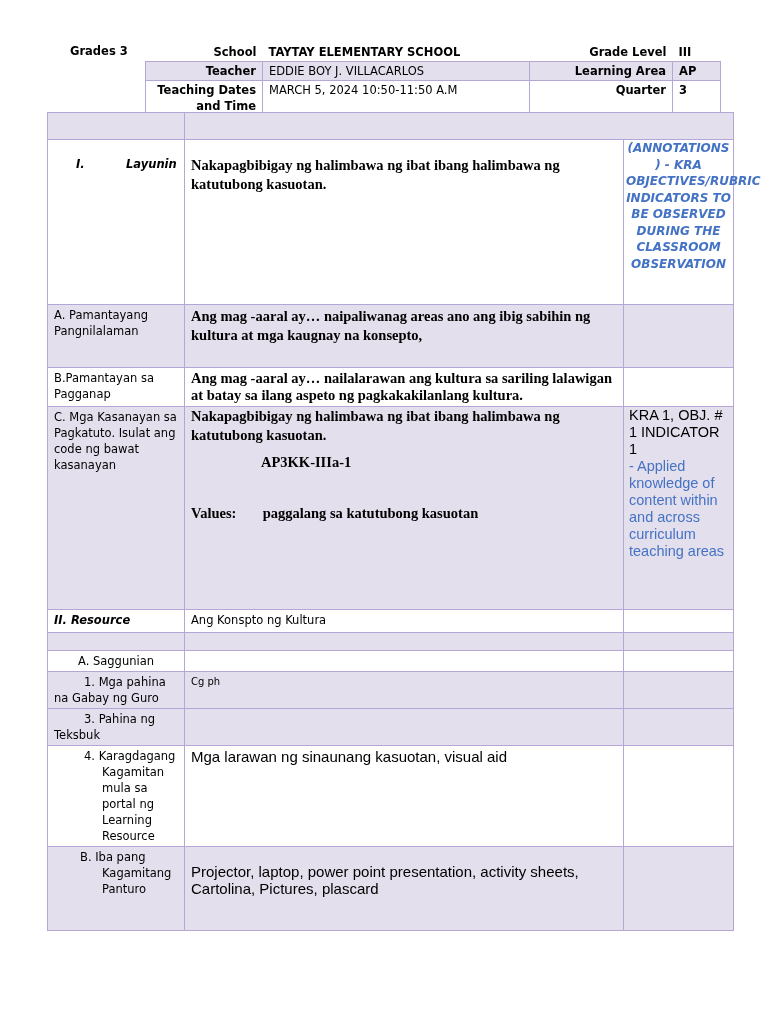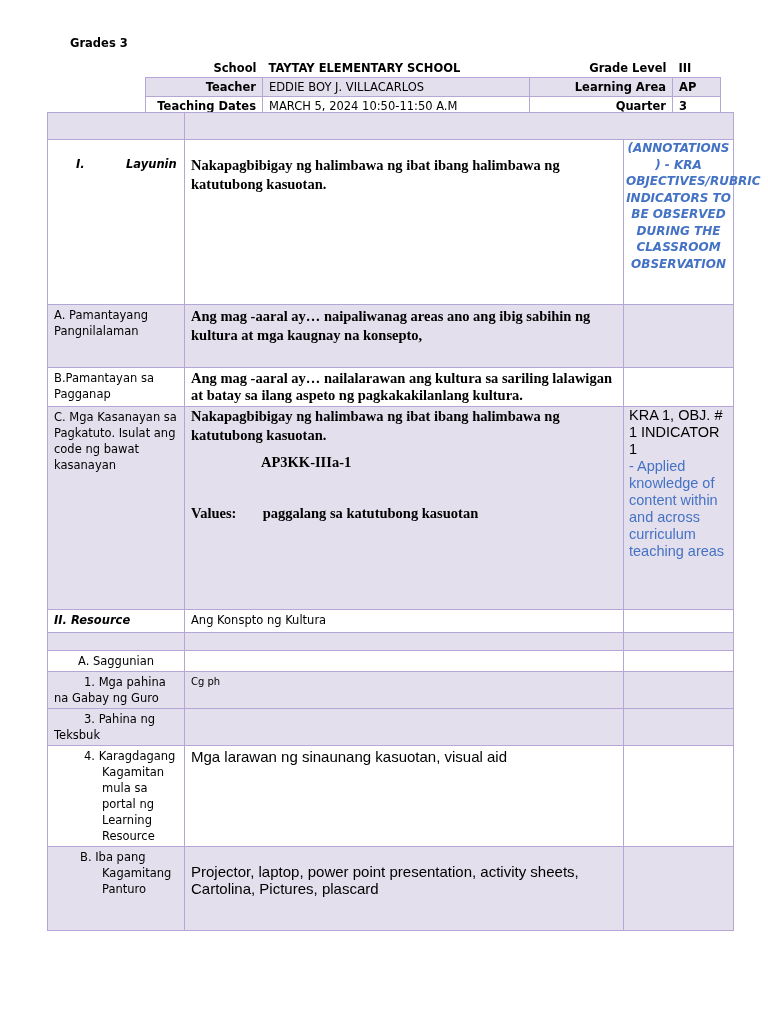--- a/index.html
+++ b/index.html
@@ -28,7 +28,7 @@
 </head>
 <body>
 
-<div class="hdr bold" style="left:70px; top:36px;">Grades 3</div>
+<div class="hdr bold" style="left:70px; top:44px;">Grades 3</div>
 
 <table class="hdr-table">
   <tbody>

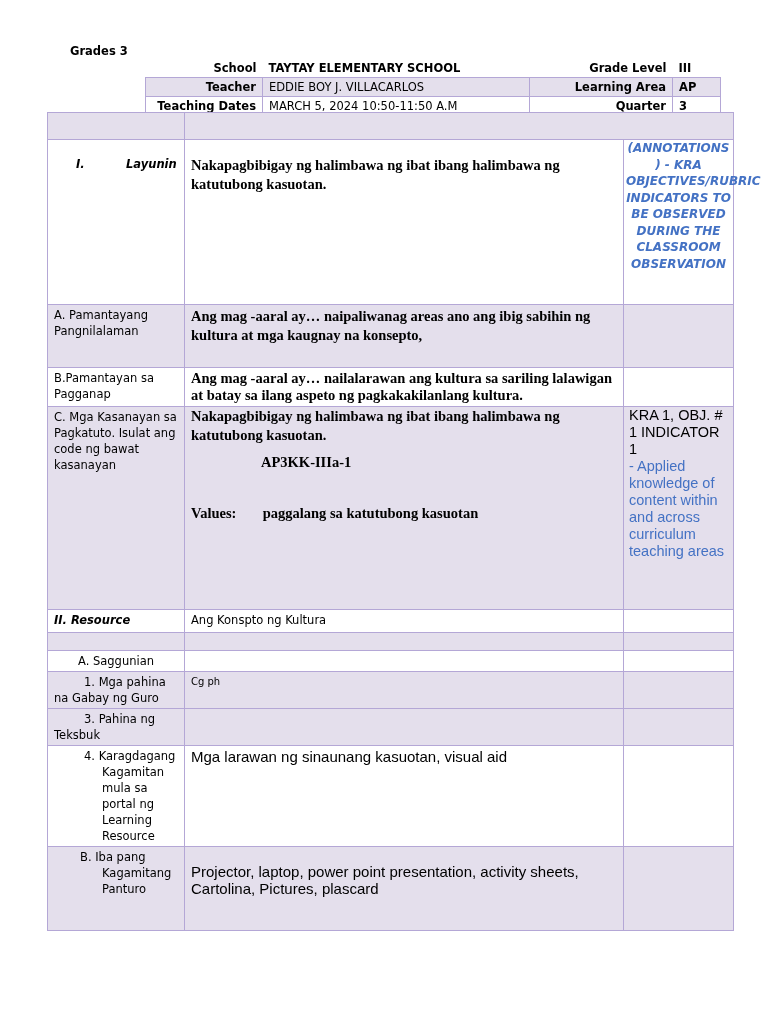--- a/index.html
+++ b/index.html
@@ -5,7 +5,7 @@
   html, body { margin:0; padding:0; background:#ffffff; }
   body { width:768px; height:1024px; position:relative; overflow:hidden; font-family:"Liberation Sans", sans-serif; color:#000; }
   .hdr { position:absolute; font-family:"DejaVu Sans", sans-serif; font-size:11.5px; }
-  .hdr-table { position:absolute; left:145px; top:59px; width:576px; border-collapse:collapse; }
+  .hdr-table { position:absolute; left:145px; top:43px; width:576px; border-collapse:collapse; }
   .hdr-table td { font-family:"DejaVu Sans", sans-serif; font-size:11.5px; padding:1px 6px; vertical-align:top; line-height:16px; }
   .bold { font-weight:bold; }
   .r { text-align:right; }

